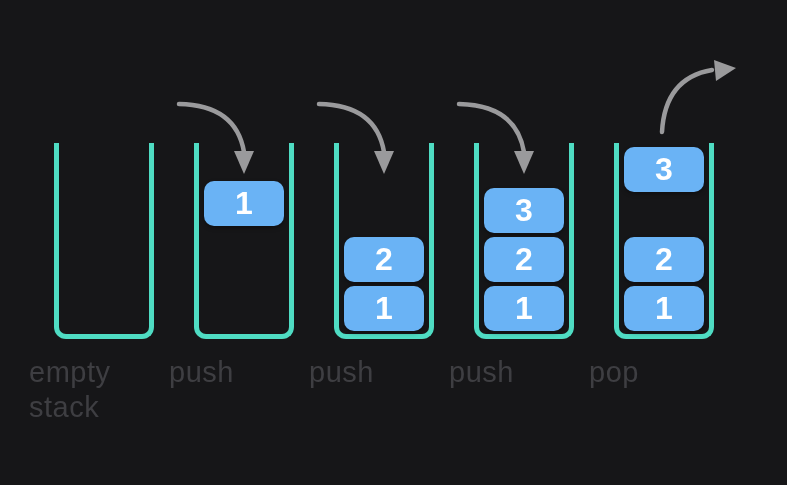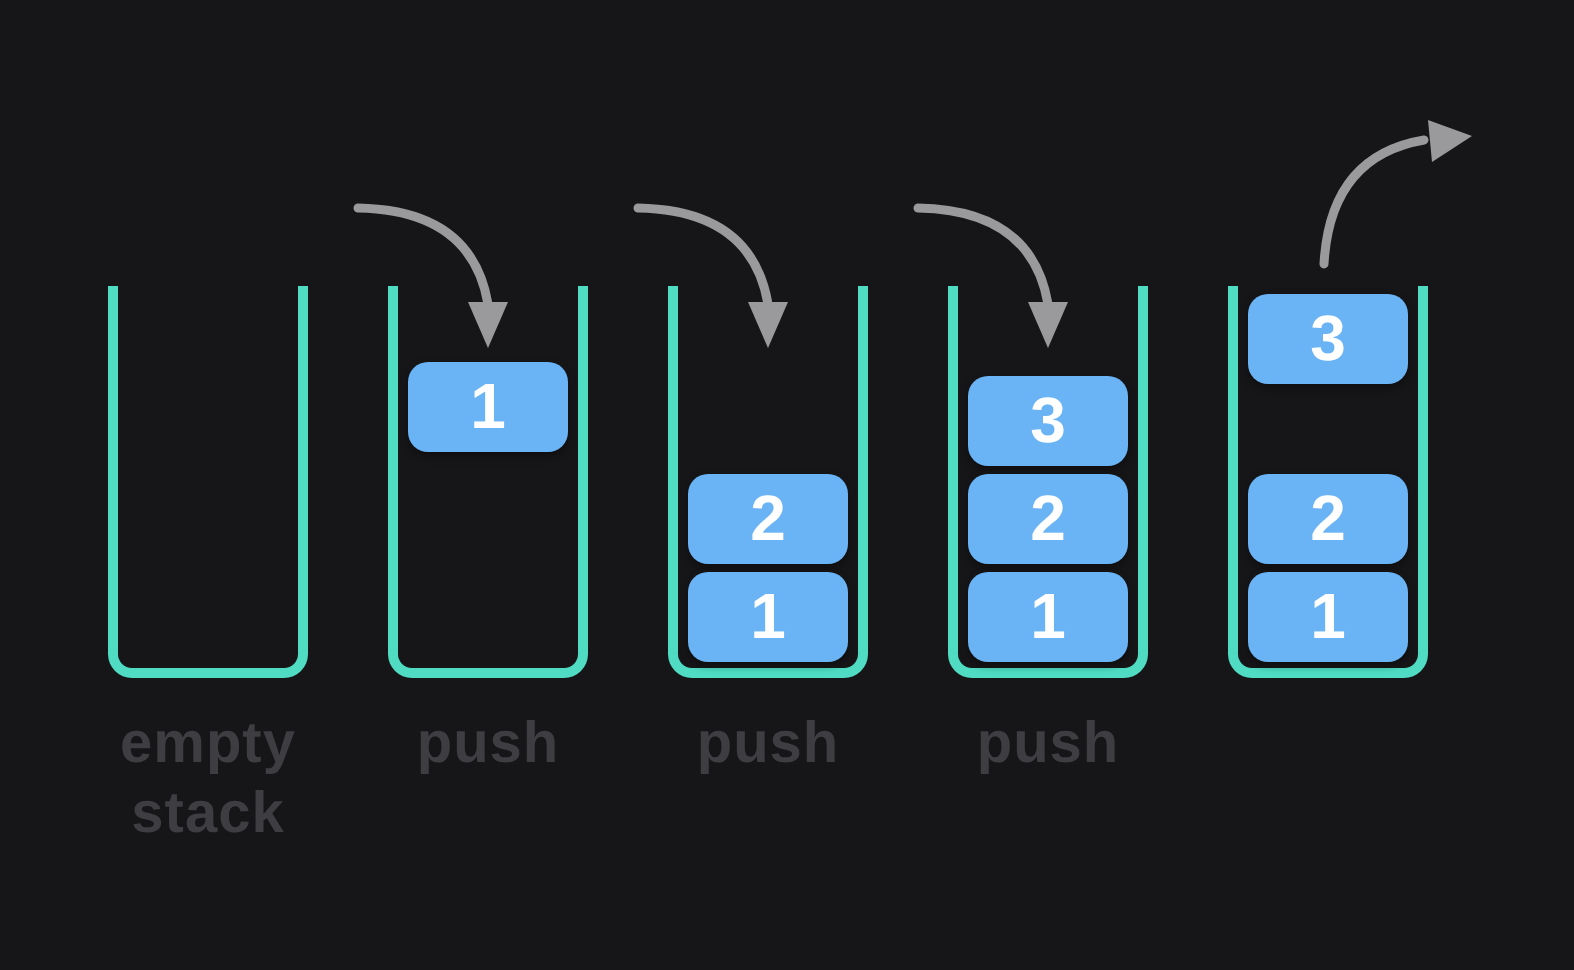--- a/index.html
+++ b/index.html
@@ -61,9 +61,9 @@
     position:absolute;
     left:-25px;top:355px;
     width:150px;
-    text-align:center;
+    text-align:left;
     color:var(--label);
-    font-size:29px;font-weight:700;
+    font-size:29px;font-weight:400;
     line-height:35px;
     letter-spacing:0.5px;
   }

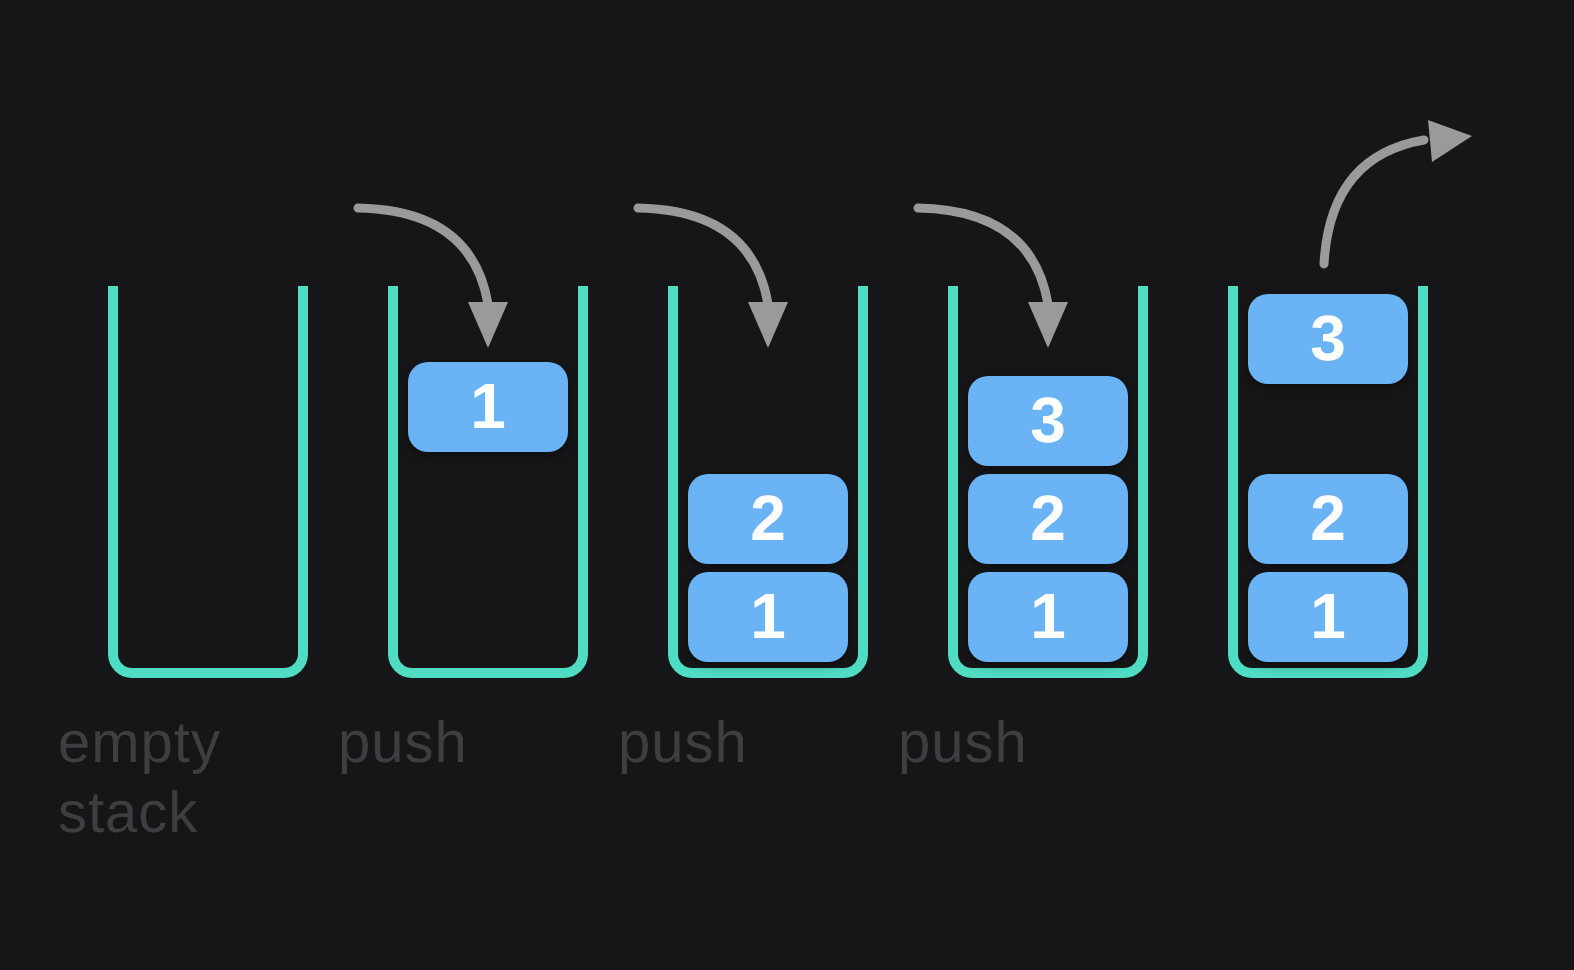--- a/index.html
+++ b/index.html
@@ -128,6 +128,7 @@
       <div class="box">1</div>
     </div>
     <div class="box floating leaving">3</div>
+    <div class="stage-label">pop</div>
   </div>
 
 </div>

